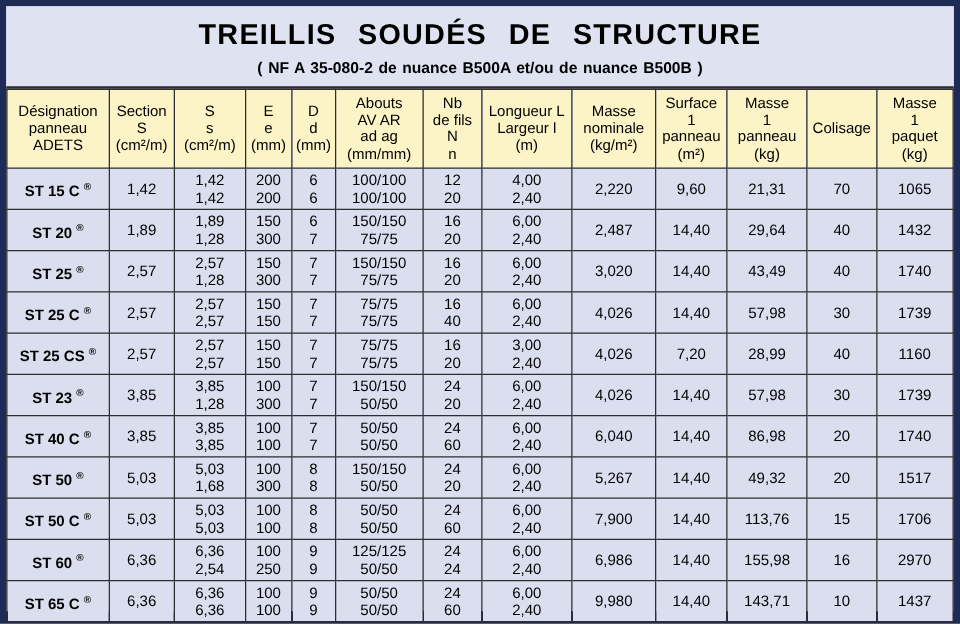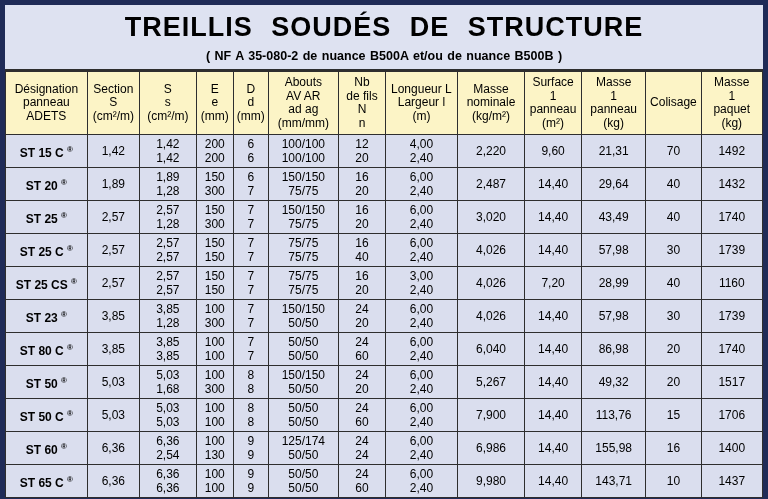--- a/index.html
+++ b/index.html
@@ -26,7 +26,7 @@
     gap:6px;
   }
   .title-band .main-title{
-    font-size:27px;font-weight:bold;letter-spacing:1px;word-spacing:10px;
+    font-size:23px;font-weight:bold;letter-spacing:1px;word-spacing:10px;
   }
   .title-band .sub-title{
     font-size:12.5px;font-weight:bold;word-spacing:1px;

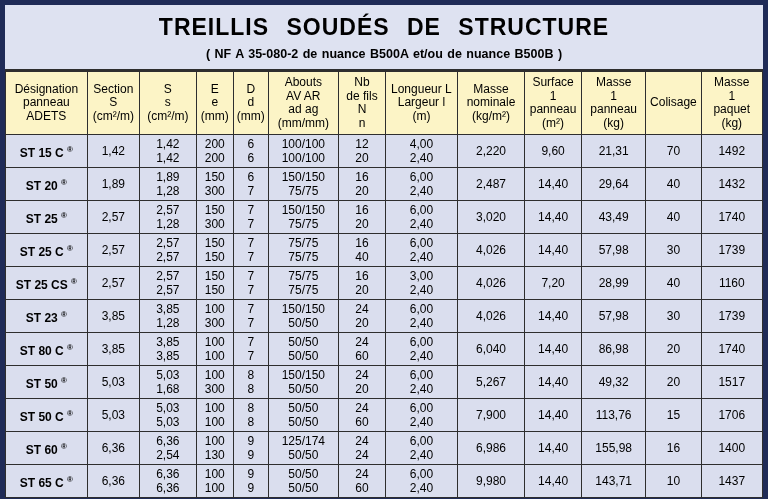--- a/index.html
+++ b/index.html
@@ -197,7 +197,7 @@
             <td>9,60</td>
             <td>21,31</td>
             <td>70</td>
-            <td>1492</td>
+            <td>1065</td>
           </tr>
           <tr>
             <td class="designation-cell"><span>ST 20 </span><sup>®</sup></td>

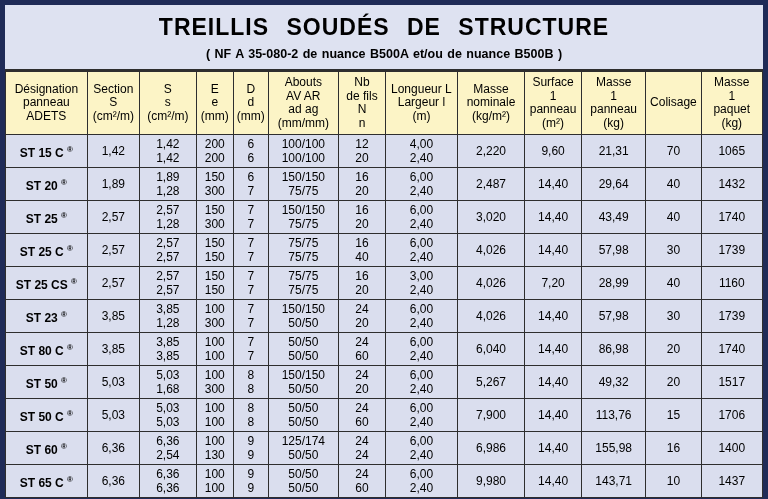--- a/index.html
+++ b/index.html
@@ -365,7 +365,7 @@
             <td>1739</td>
           </tr>
           <tr>
-            <td class="designation-cell"><span>ST 80 C </span><sup>®</sup></td>
+            <td class="designation-cell"><span>ST 40 C </span><sup>®</sup></td>
             <td>3,85</td>
             <td class="two-line">
               <div>3,85</div>

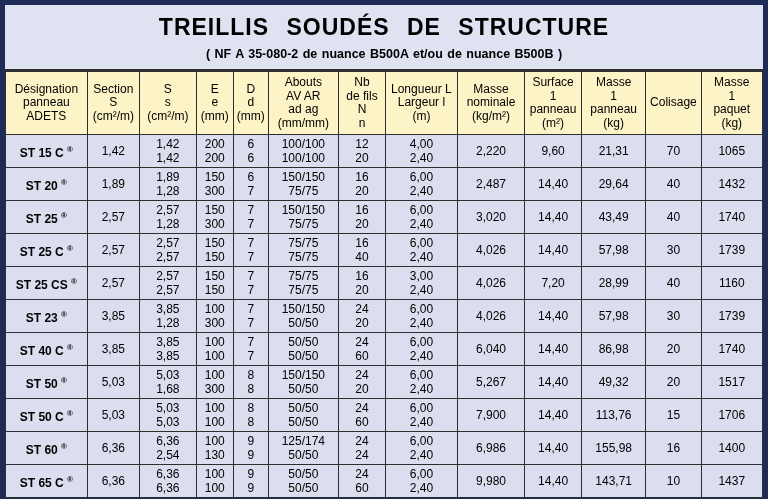--- a/index.html
+++ b/index.html
@@ -479,7 +479,7 @@
               <div>9</div>
             </td>
             <td class="two-line">
-              <div>125/174</div>
+              <div>125/125</div>
               <div>50/50</div>
             </td>
             <td class="two-line">

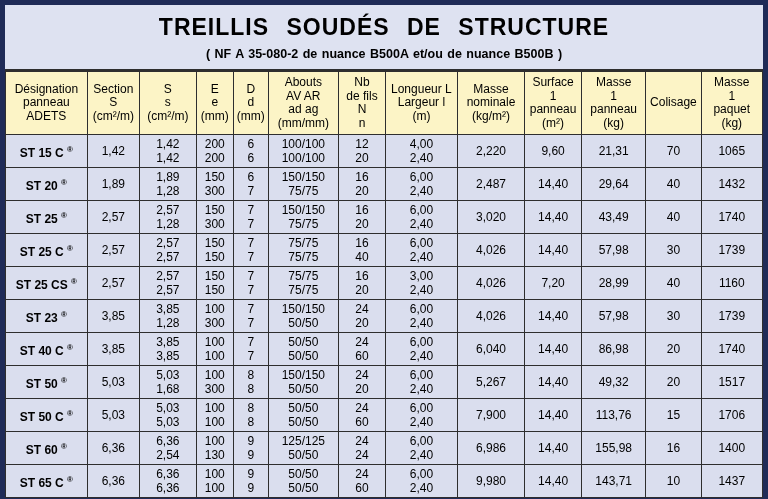--- a/index.html
+++ b/index.html
@@ -472,7 +472,7 @@
             </td>
             <td class="two-line">
               <div>100</div>
-              <div>130</div>
+              <div>250</div>
             </td>
             <td class="two-line">
               <div>9</div>

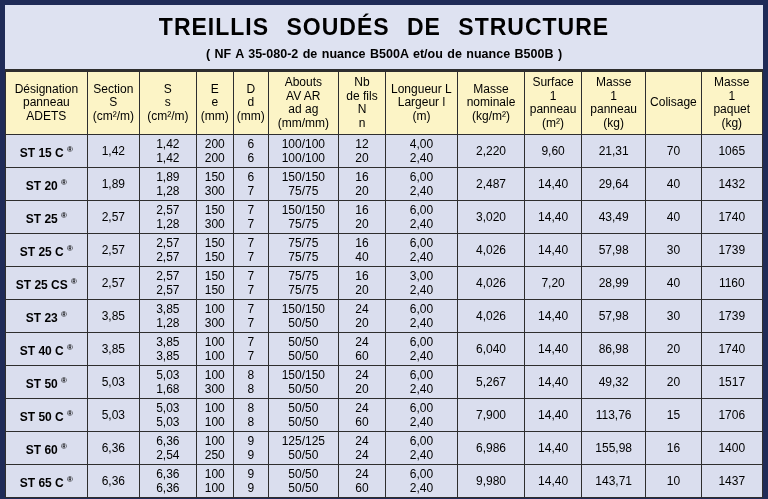--- a/index.html
+++ b/index.html
@@ -494,7 +494,7 @@
             <td>14,40</td>
             <td>155,98</td>
             <td>16</td>
-            <td>1400</td>
+            <td>2970</td>
           </tr>
           <tr>
             <td class="designation-cell"><span>ST 65 C </span><sup>®</sup></td>

